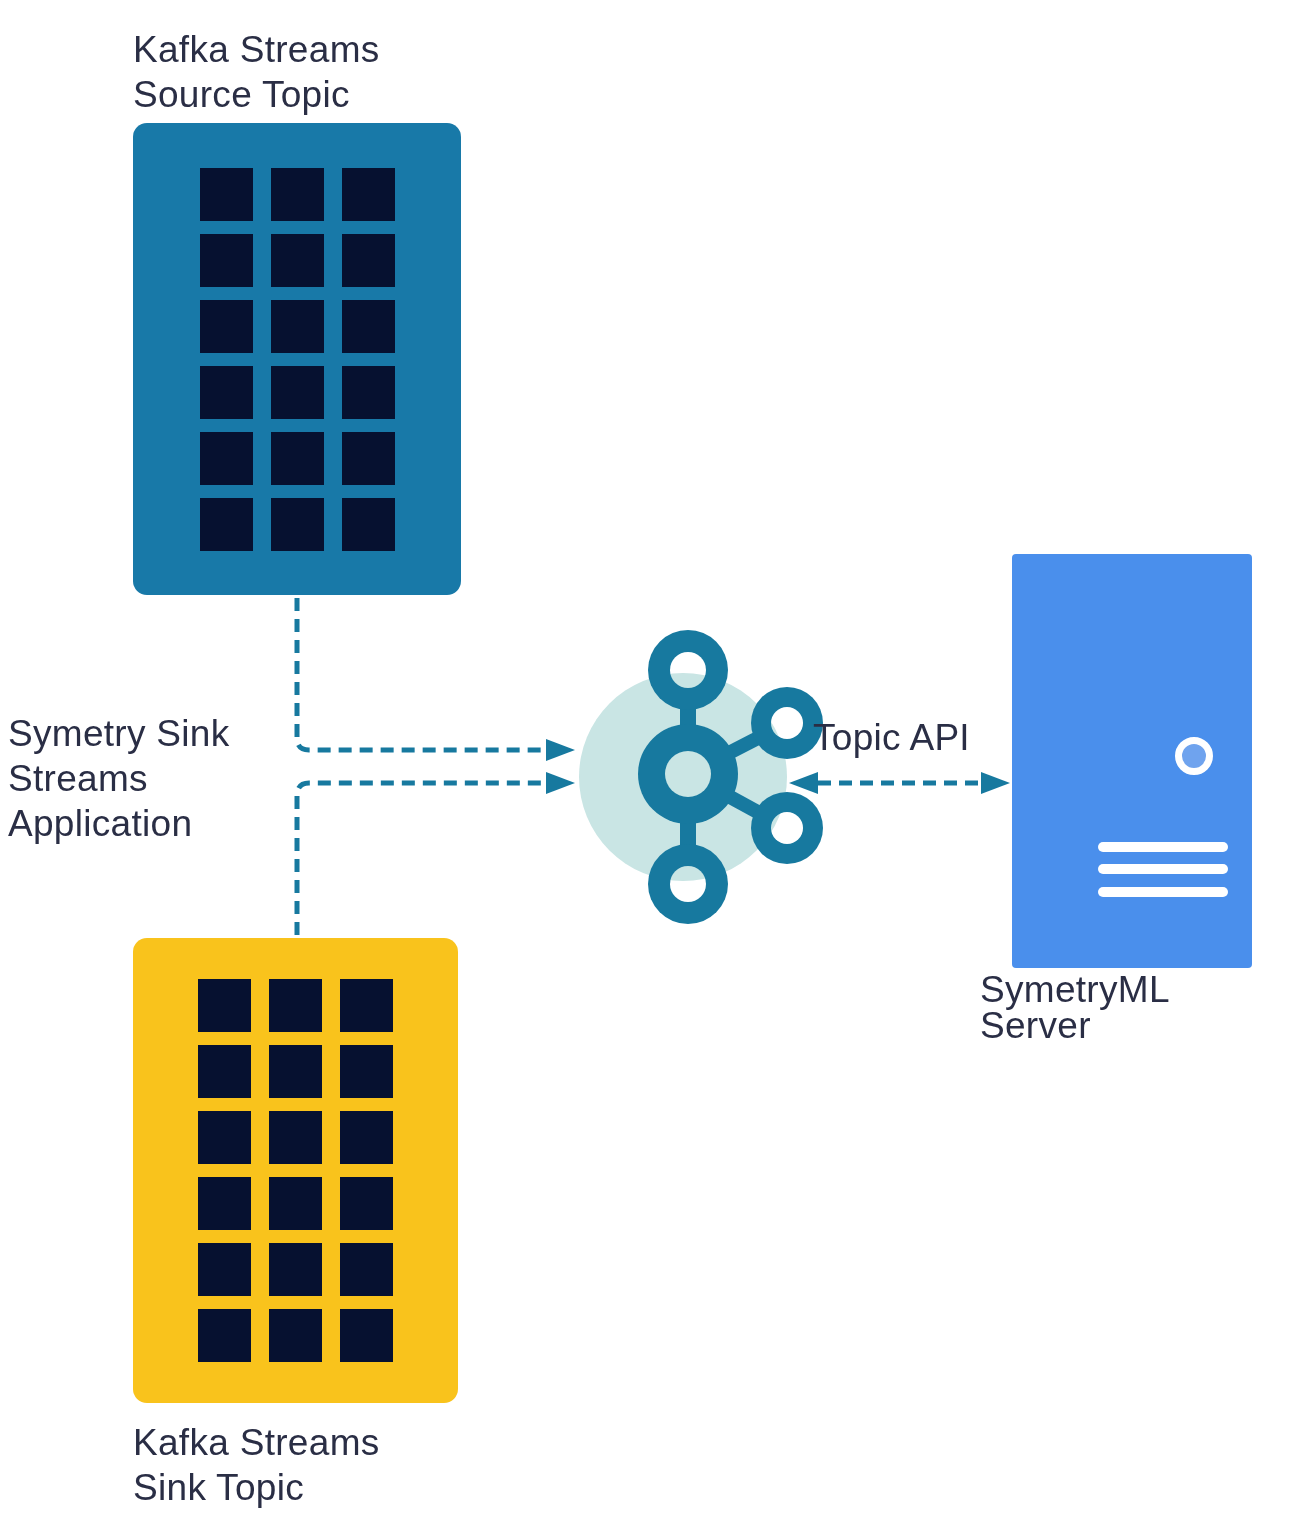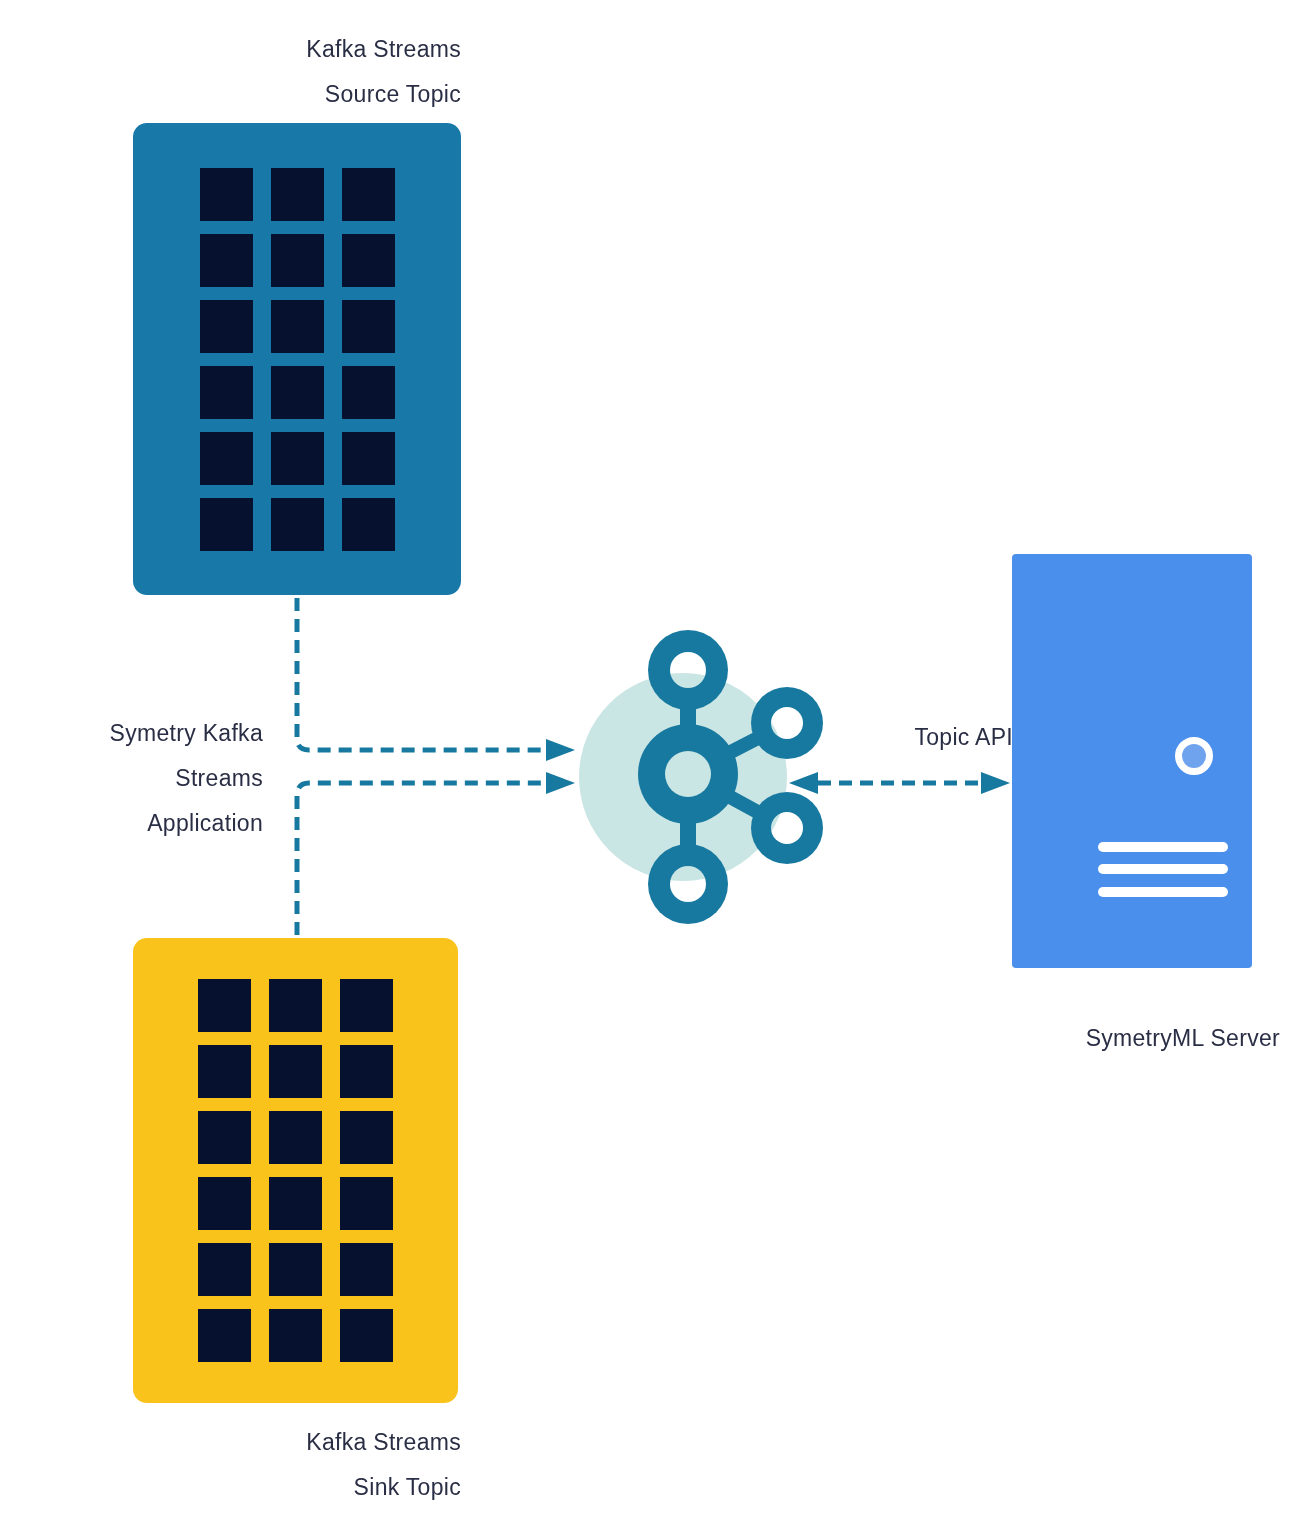--- a/index.html
+++ b/index.html
@@ -8,8 +8,8 @@
     font-family:"Liberation Sans", sans-serif;
   }
   .label{
-    position:absolute;color:var(--text,#2A2E45);font-size:23px;line-height:45px;
-    text-align:right;white-space:pre-line;letter-spacing:.3px;
+    position:absolute;color:var(--text,#2A2E45);font-size:37px;line-height:45px;
+    text-align:left;white-space:pre-line;letter-spacing:.3px;
   }
   .source-label{left:133px;top:27px;width:328px;}
   .app-label{left:8px;top:711px;width:255px;}

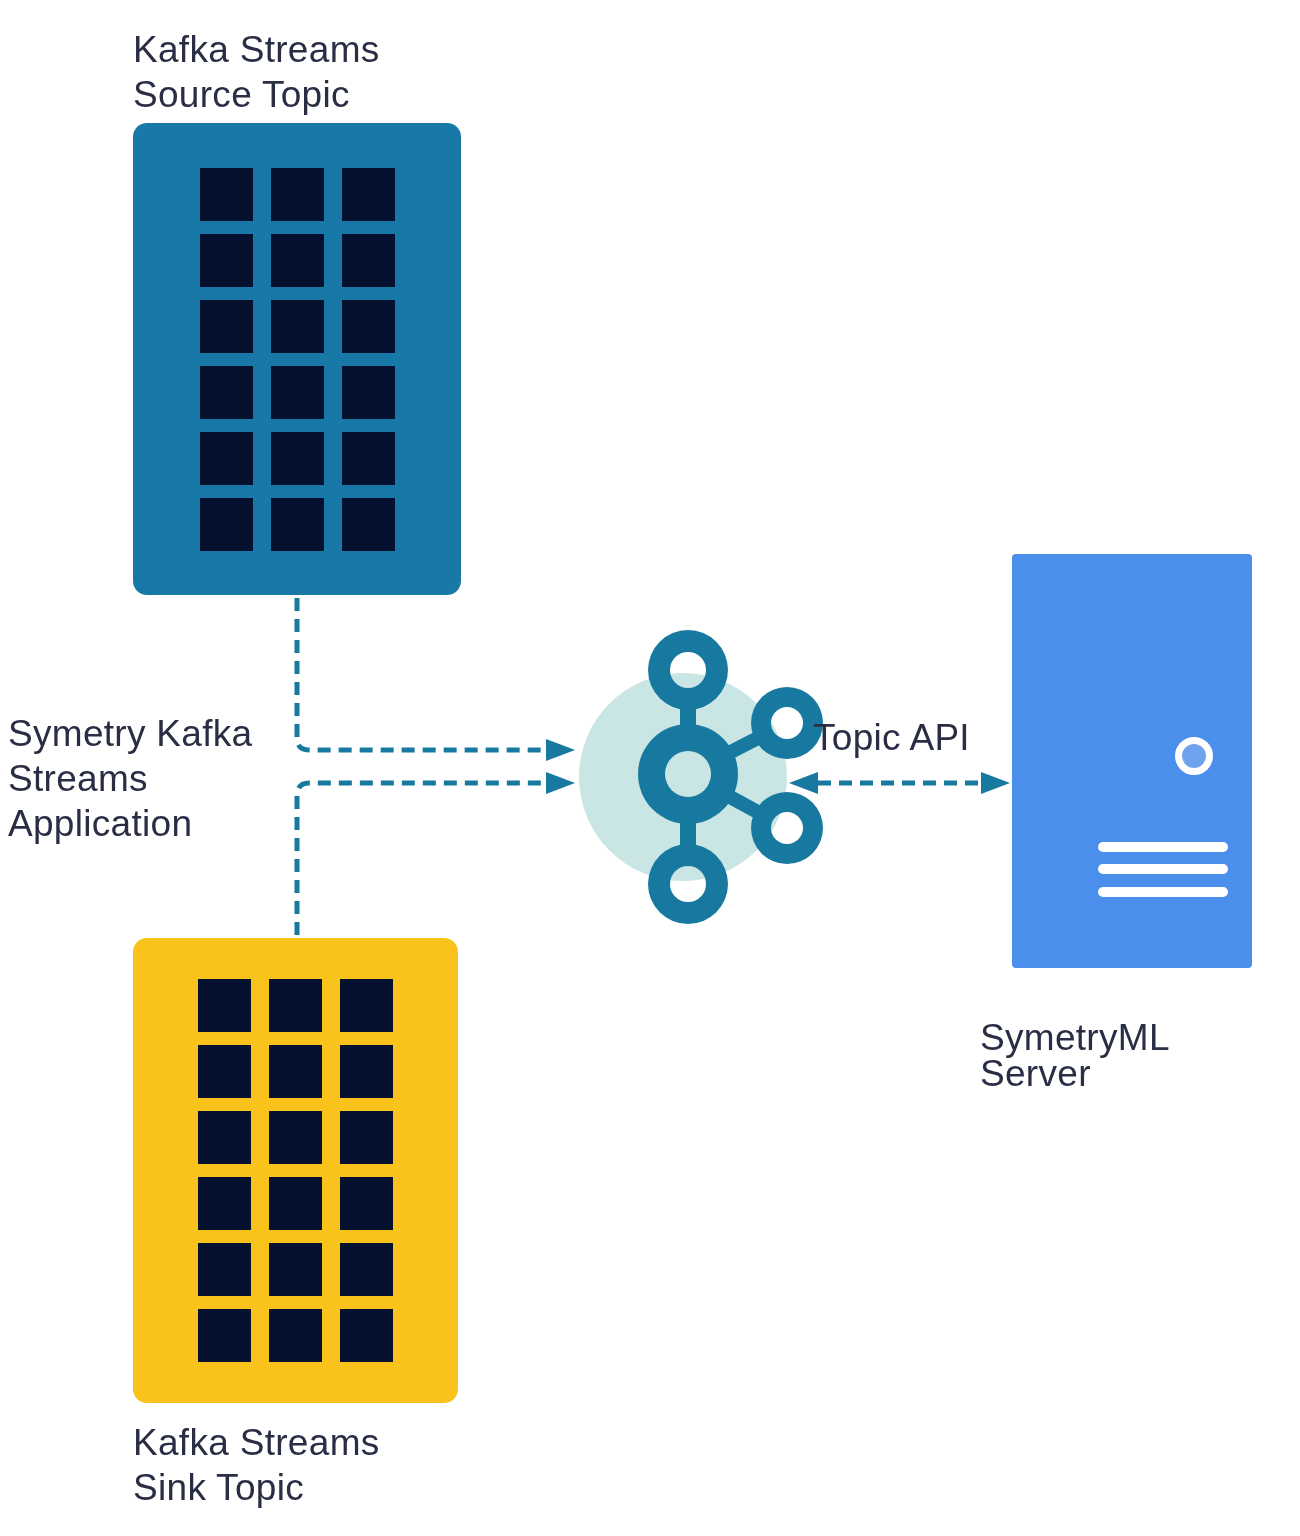--- a/index.html
+++ b/index.html
@@ -77,7 +77,7 @@
       </div>
   </div>
 
-  <div class="label app-label">Symetry Kafka
+  <div class="label app-label">Symetry Sink
 Streams
 Application</div>
 

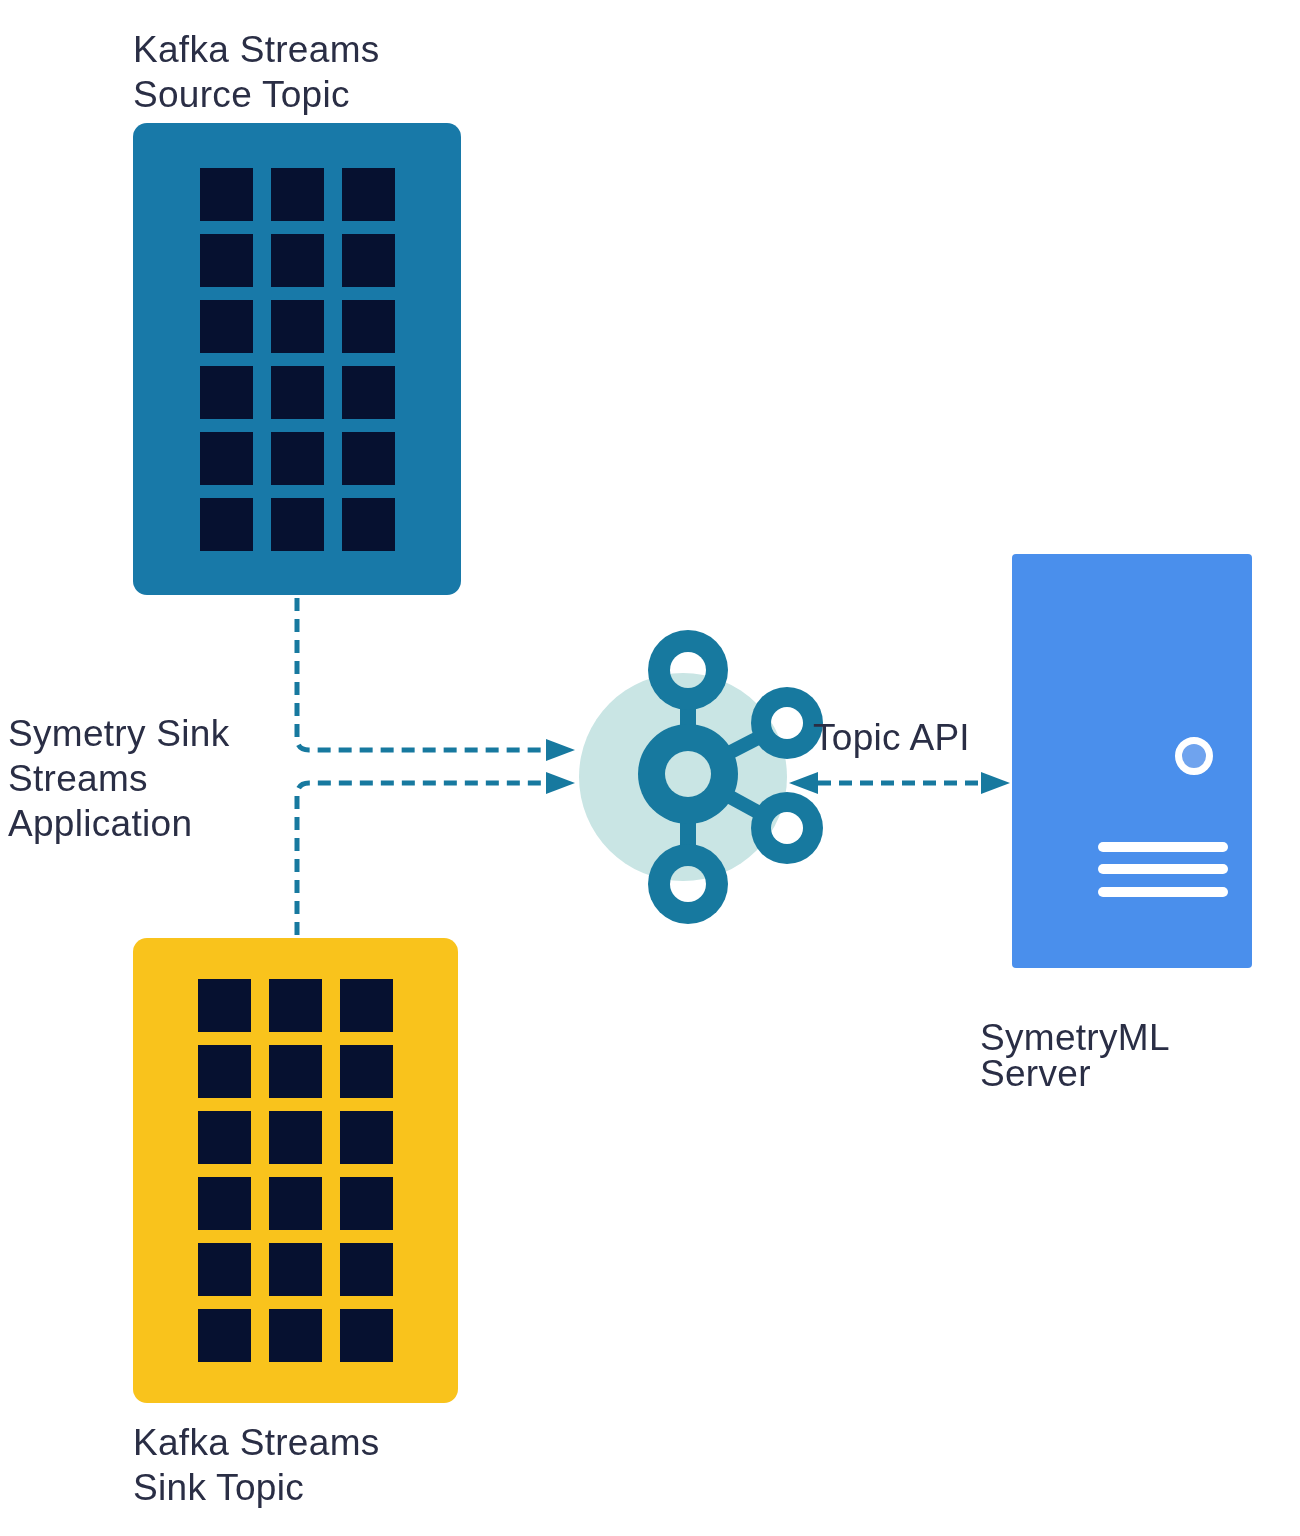--- a/index.html
+++ b/index.html
@@ -14,7 +14,7 @@
   .source-label{left:133px;top:27px;width:328px;}
   .app-label{left:8px;top:711px;width:255px;}
   .rest-label{left:813px;top:722px;width:200px;line-height:31px;}
-  .server-label{left:980px;top:972px;width:300px;line-height:36px;margin-top:48px;}
+  .server-label{left:980px;top:972px;width:300px;line-height:36px;}
   .sink-label{left:133px;top:1420px;width:328px;}
 
   .topic-box{position:absolute;border-radius:14px;}

